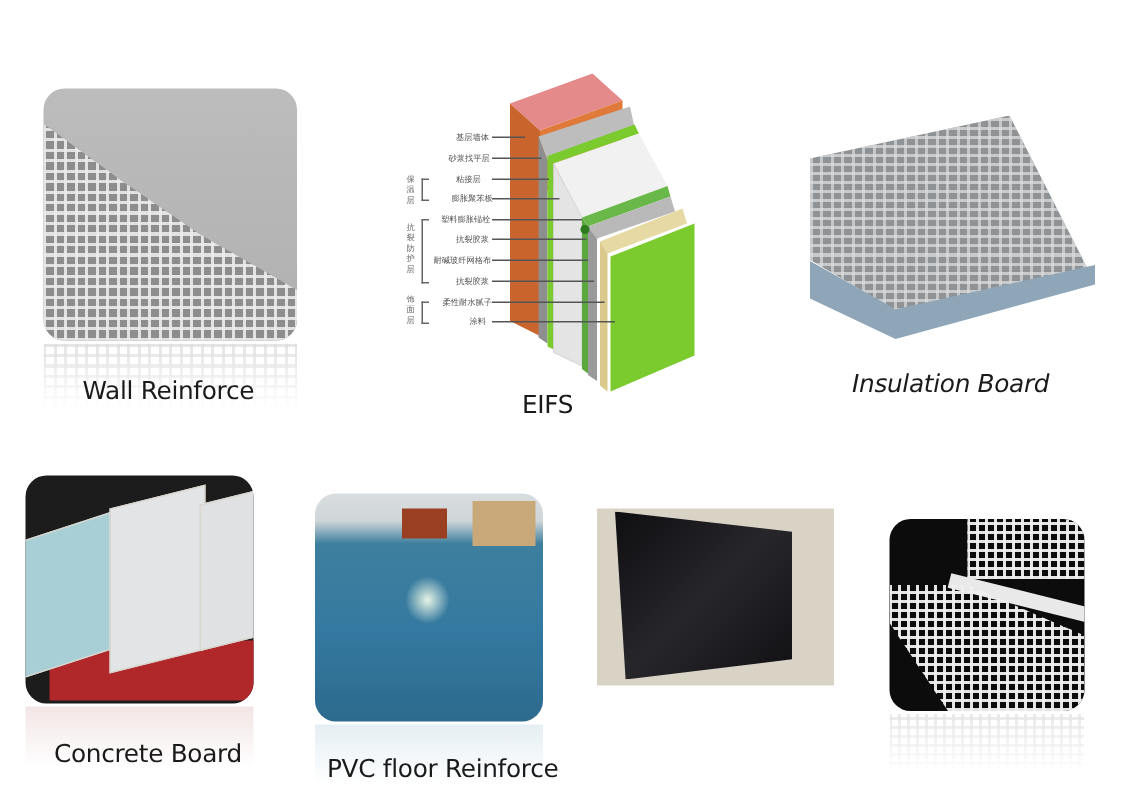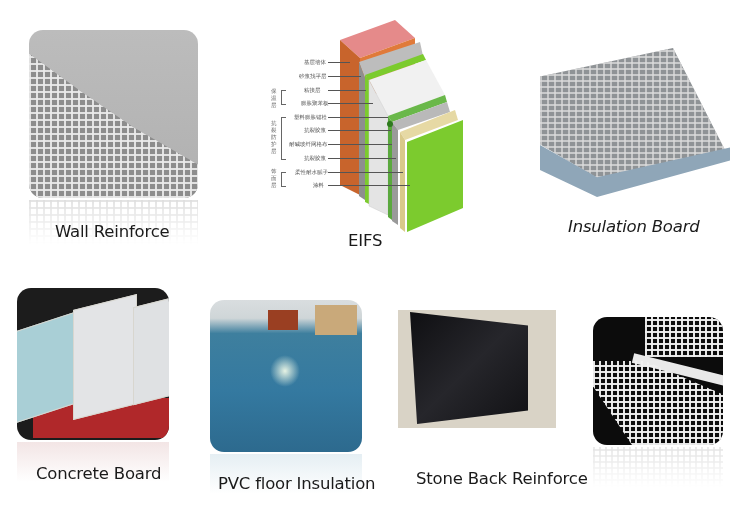--- a/index.html
+++ b/index.html
@@ -4,7 +4,7 @@
 <style>
   html,body{margin:0;padding:0;background:#ffffff;}
   body{width:750px;height:524px;position:relative;overflow:hidden;font-family:"DejaVu Sans","Liberation Sans",sans-serif;}
-  .tile{position:absolute;}
+  .tile{position:absolute;margin-top:29px;}
   .img{position:absolute;overflow:hidden;}
   .rounded{border-radius:14px;}
   .reflect{position:absolute;opacity:.35;overflow:hidden;}

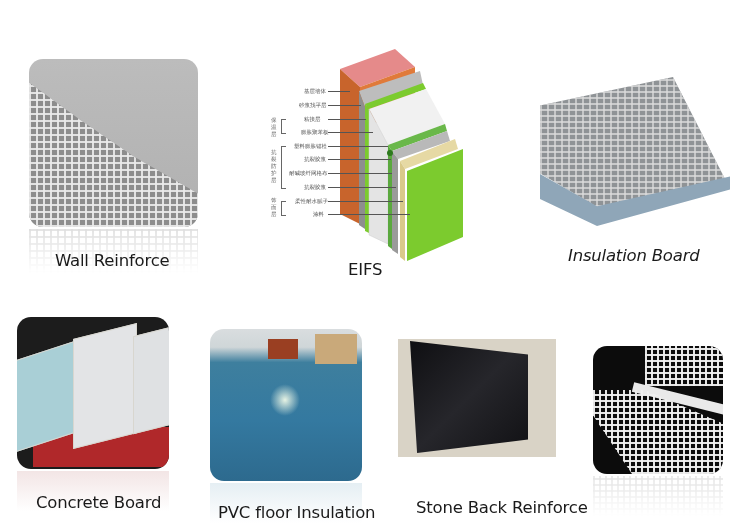--- a/index.html
+++ b/index.html
@@ -149,7 +149,7 @@
     <div style="position:absolute;left:60px;top:55px;width:30px;height:32px;background:radial-gradient(#e6f3e4,transparent 70%);"></div>
   </div>
   <div class="reflect pvcfloor-ref" style="left:15px;top:164px;width:152px;height:40px;"></div>
-  <div class="label" style="left:23px;top:184px;">PVC floor Insulation</div>
+  <div class="label" style="left:23px;top:184px;">PVC floor Reinforce</div>
 </div>
 
 <div class="tile" style="left:390px;top:300px;width:200px;height:224px;">

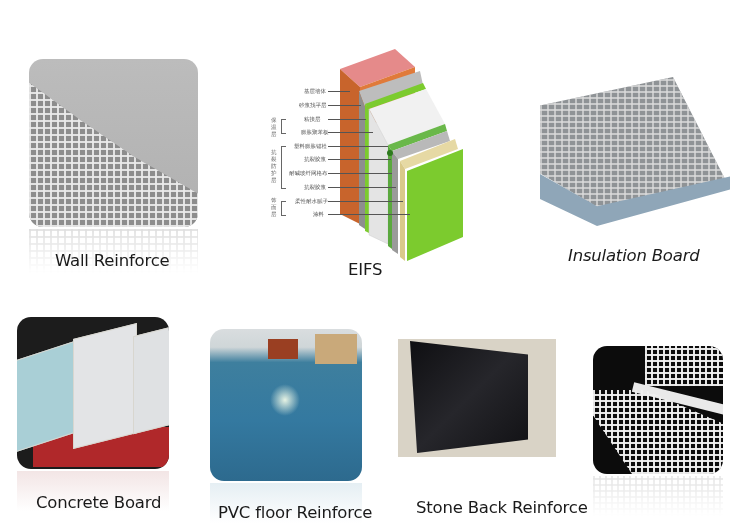--- a/index.html
+++ b/index.html
@@ -156,7 +156,6 @@
   <div class="img stone" style="left:8px;top:10px;width:158px;height:118px;">
     <div class="stone-panel" style="left:12px;top:2px;width:118px;height:112px;clip-path:polygon(0 0,100% 12%,100% 88%,6% 100%);"></div>
   </div>
-  <div class="label" style="left:26px;top:169px;">Stone Back Reinforce</div>
 </div>
 
 <div class="tile" style="left:590px;top:300px;width:160px;height:224px;">

